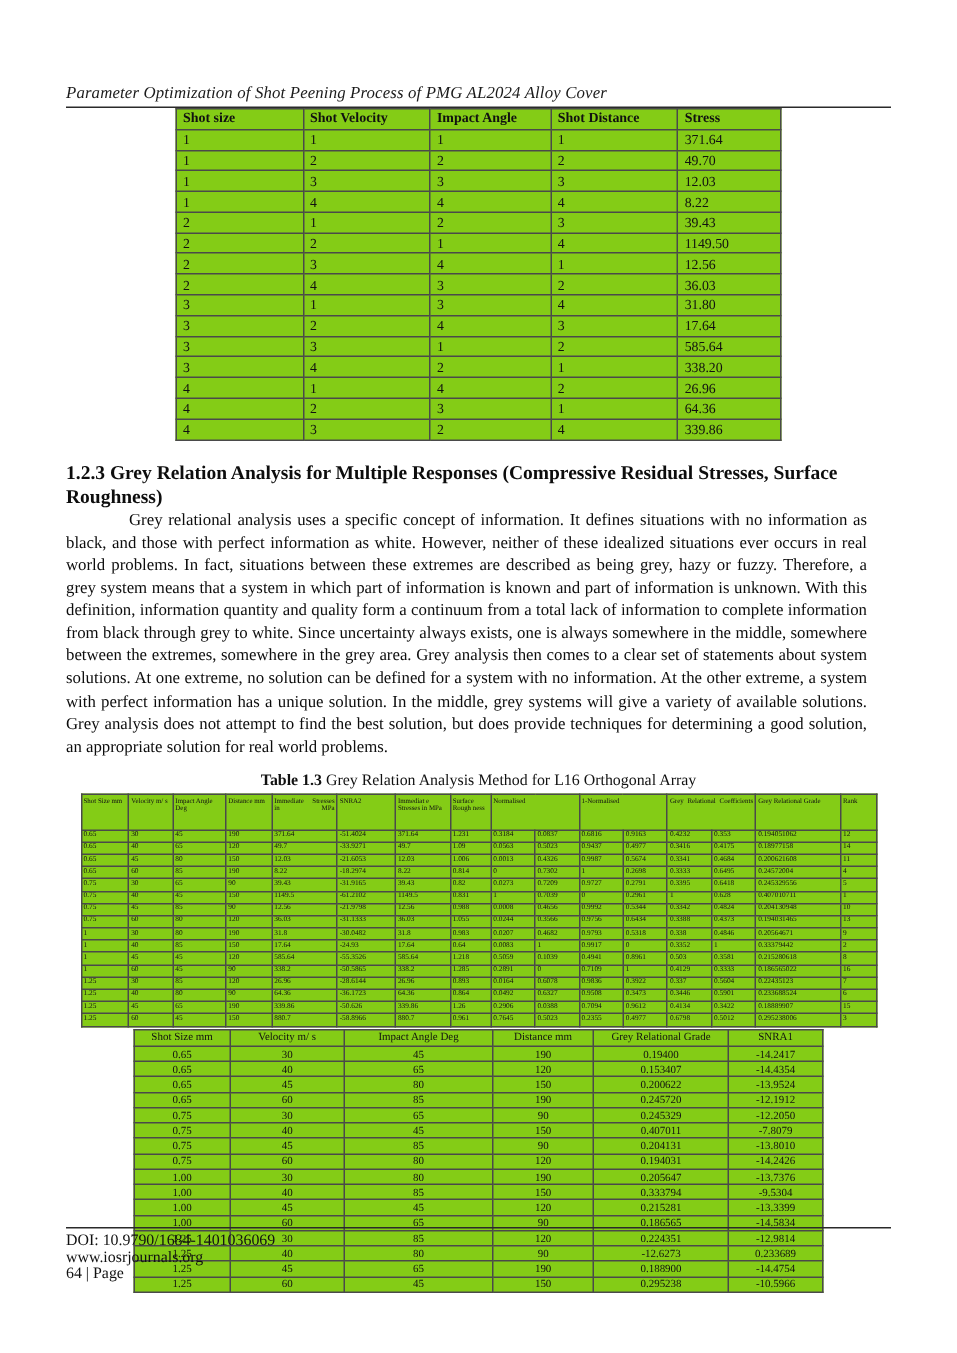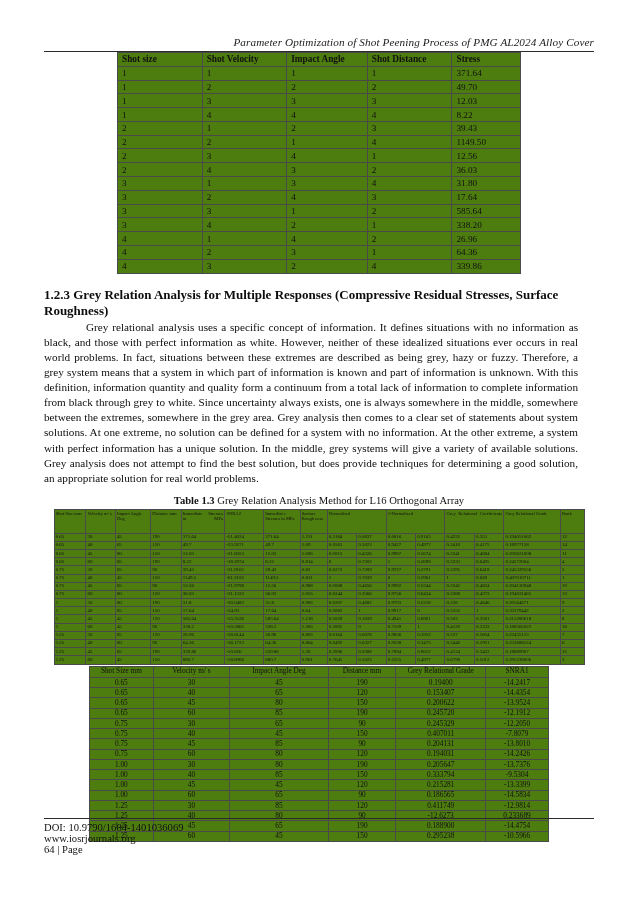--- a/index.html
+++ b/index.html
@@ -30,11 +30,11 @@
 
   
   .runhead {
-    text-align: right;
+    text-align: left;
     font-style: italic;
     font-size: 11.2px;
     color: #1b1b1b;
-    padding-top: 36px;
+    padding-top: 56px;
     letter-spacing: .1px;
   }
   .runhead-rule {

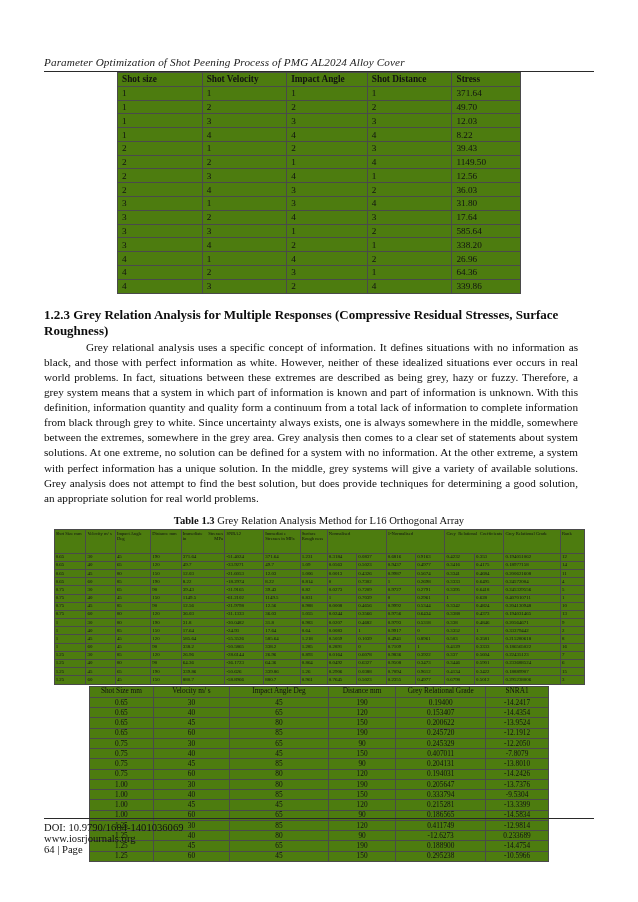--- a/index.html
+++ b/index.html
@@ -56,7 +56,7 @@
   
   table {
     border-collapse: collapse;
-    background: #4d7c0f;
+    background: #84cc16;
   }
   table td, table th {
     border: 0.8px solid #4a4a4a;

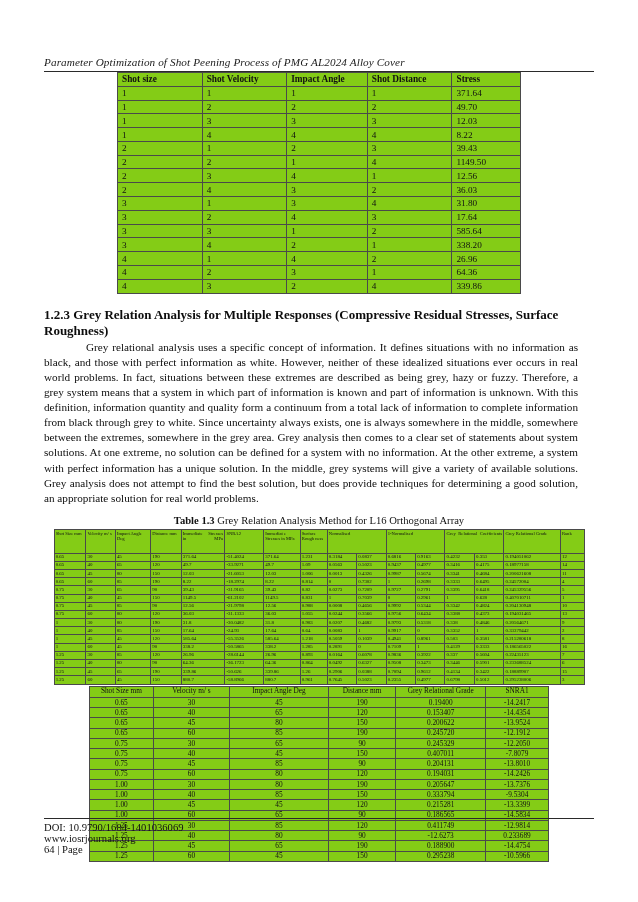--- a/index.html
+++ b/index.html
@@ -769,7 +769,7 @@
               <td>30</td>
               <td>85</td>
               <td>120</td>
-              <td>0.411749</td>
+              <td>0.224351</td>
               <td>-12.9814</td>
             </tr>
             <tr>

